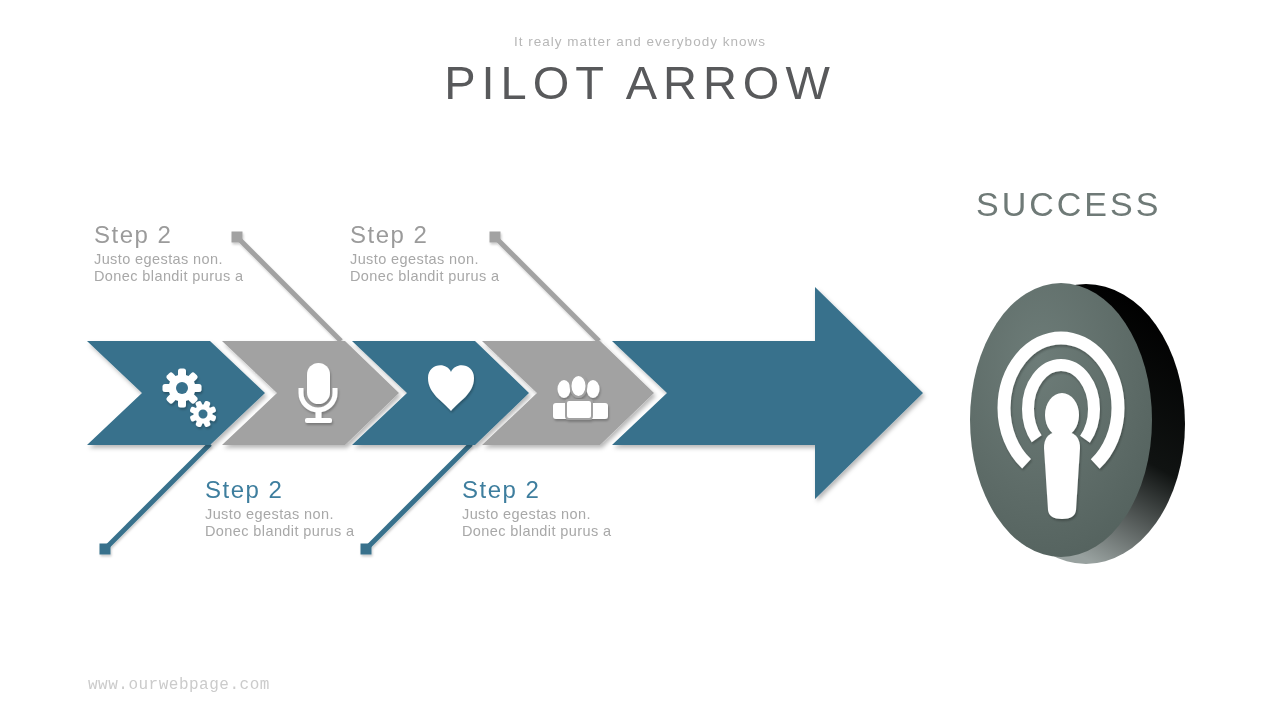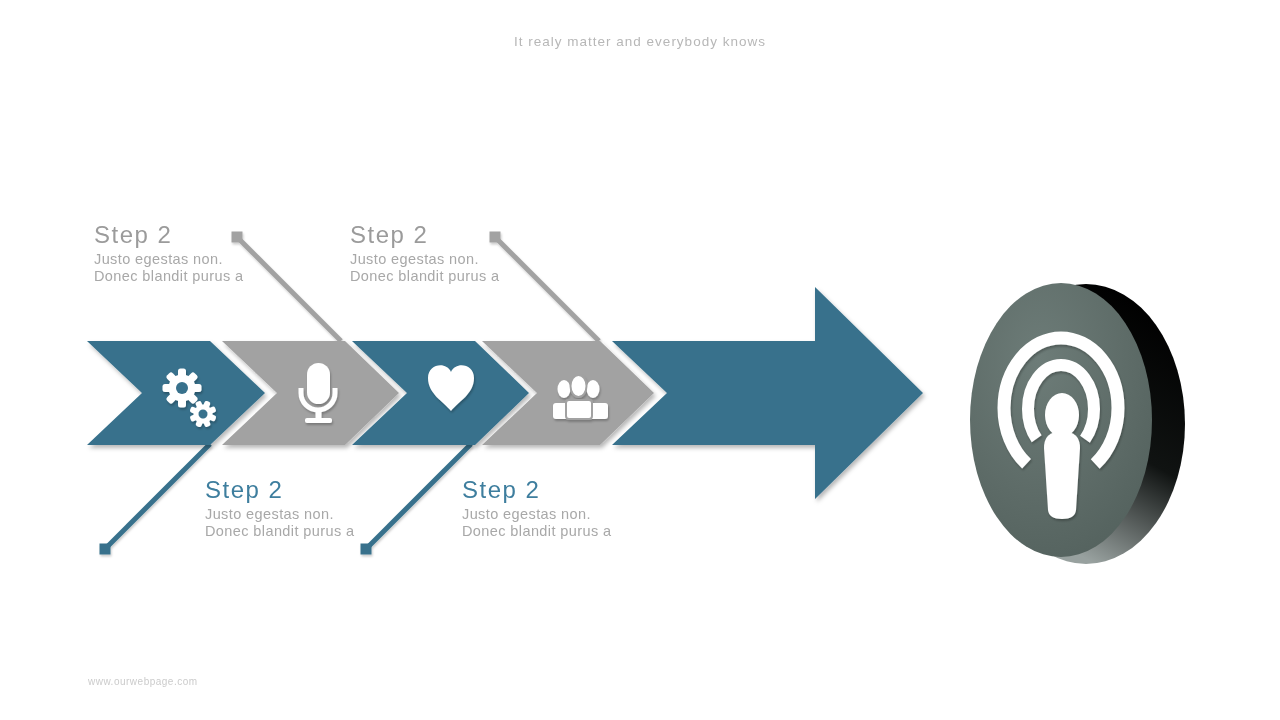--- a/index.html
+++ b/index.html
@@ -41,6 +41,7 @@
 <div class="slide">
 
   <div class="subtitle">It realy matter and everybody knows</div>
+  <div class="title">PILOT ARROW</div>
 
   <div class="step-label" style="left:94px;top:221px">
     <div class="step-title gray">Step 2</div>

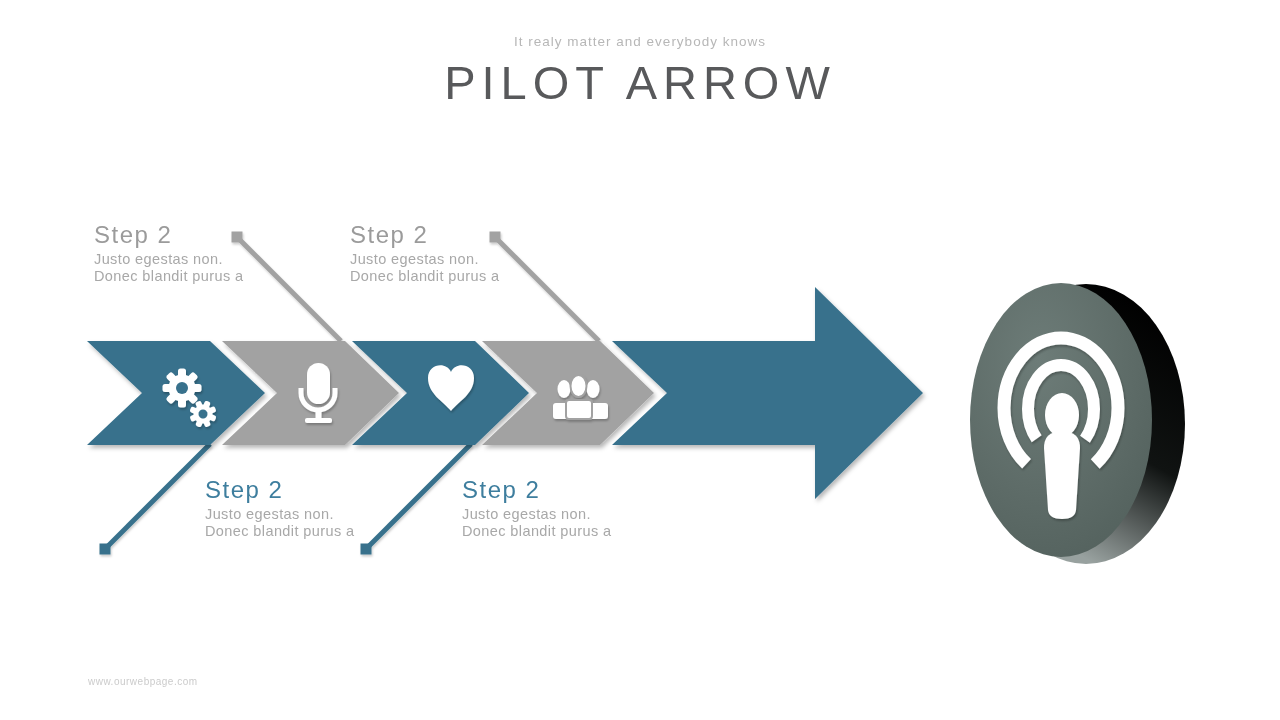--- a/index.html
+++ b/index.html
@@ -42,6 +42,7 @@
 
   <div class="subtitle">It realy matter and everybody knows</div>
   <div class="title">PILOT ARROW</div>
+  <div class="success">SUCCESS</div>
 
   <div class="step-label" style="left:94px;top:221px">
     <div class="step-title gray">Step 2</div>

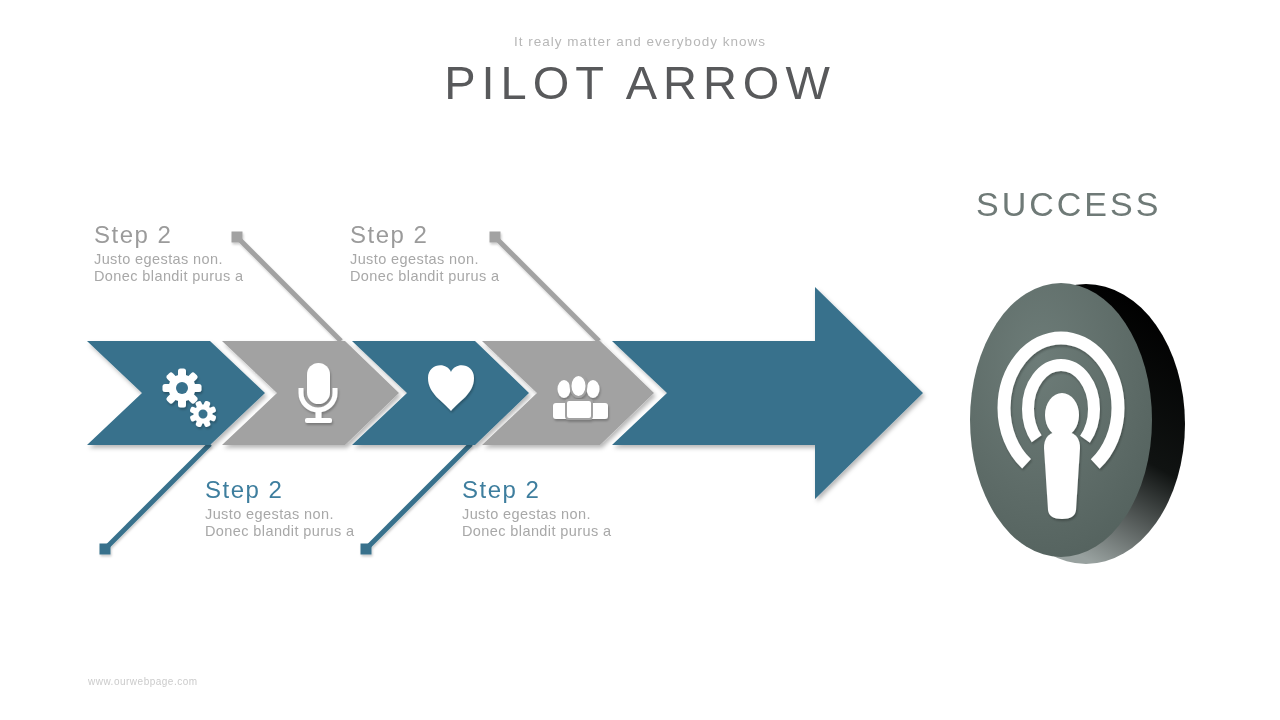--- a/index.html
+++ b/index.html
@@ -21,7 +21,7 @@
   }
   .footer{
     position:absolute;left:88px;top:676px;
-    font-size:10px;letter-spacing:.5px;color:#cbcbcb;font-weight:400;
+    font-size:16px;letter-spacing:.5px;color:#cbcbcb;font-weight:400;font-family:Liberation Mono, monospace;
   }
   .step-label{position:absolute;width:250px;}
   .step-title{

